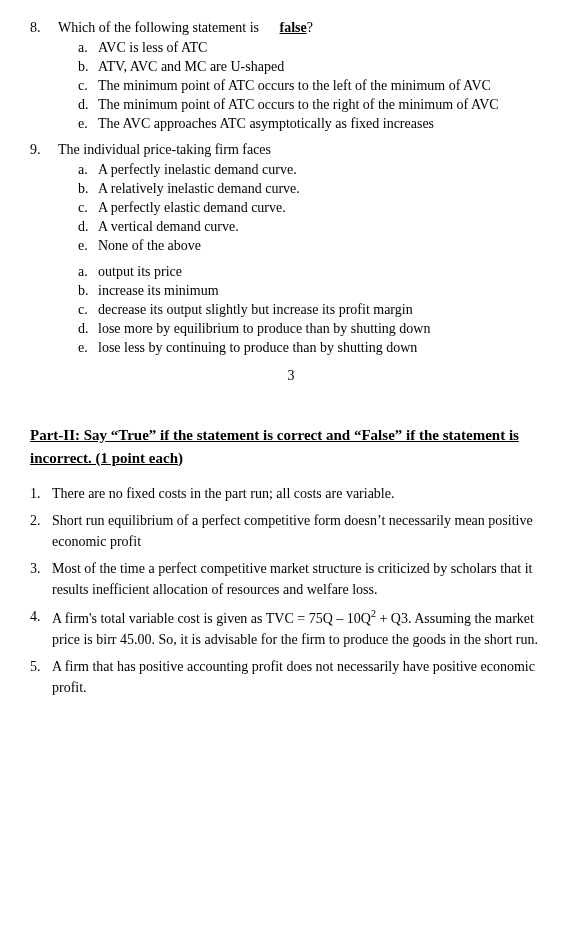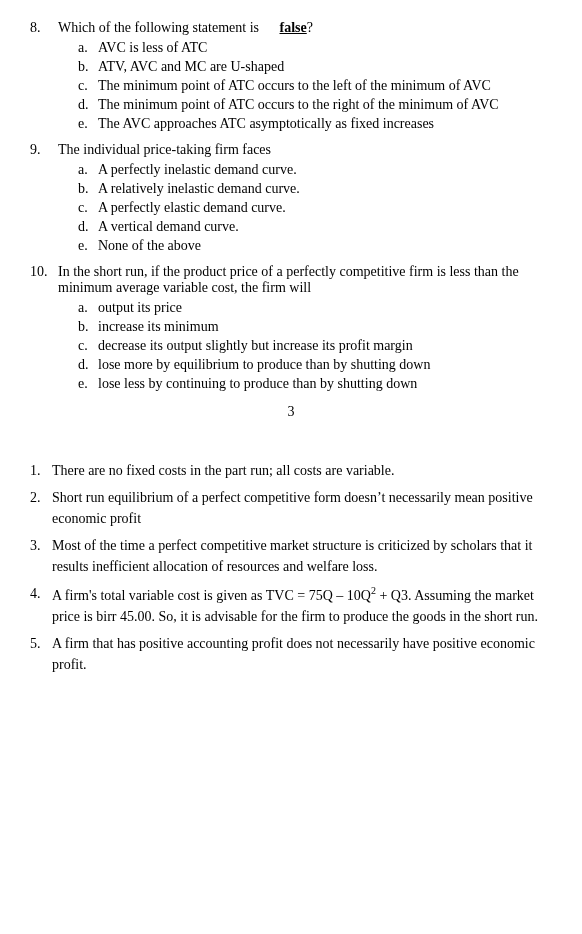--- a/index.html
+++ b/index.html
@@ -174,10 +174,6 @@
 </div>
 
 <div class="question-block">
-  <div class="question-line">
-    <span class="q-num">10.</span>
-    <span class="q10-text">In the short run, if the product price of a perfectly competitive firm is less than the minimum average variable cost, the firm will</span>
-  </div>
   <ul class="options-list">
     <li>
       <span class="opt-label">a.</span>

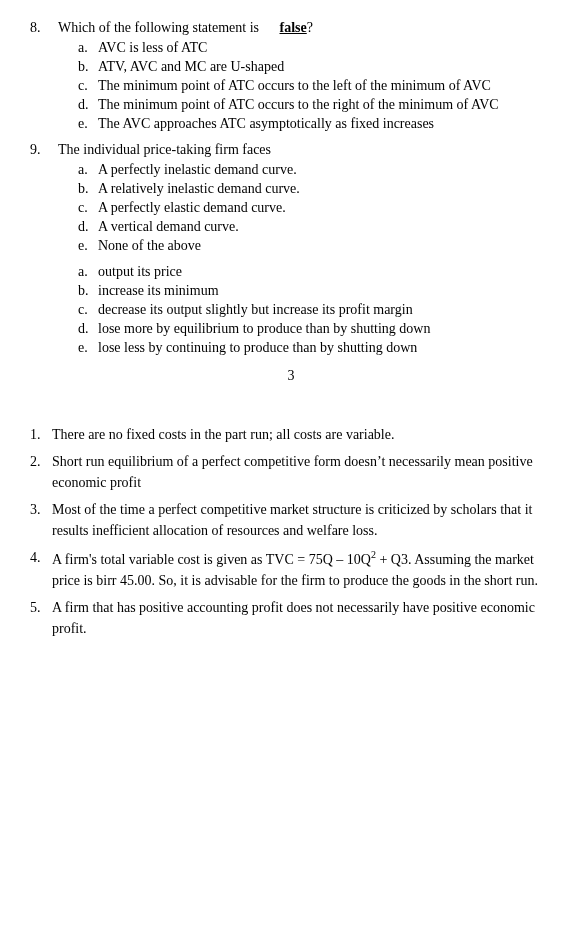--- a/index.html
+++ b/index.html
@@ -201,6 +201,7 @@
 <div class="page-number">3</div>
 
 <div class="part-ii-section">
+  <div class="part-ii-heading">Part-II: Say “True” if the statement is correct and “False” if the statement is incorrect. (1 point each)</div>
 
   <ul class="true-false-list">
     <li>

